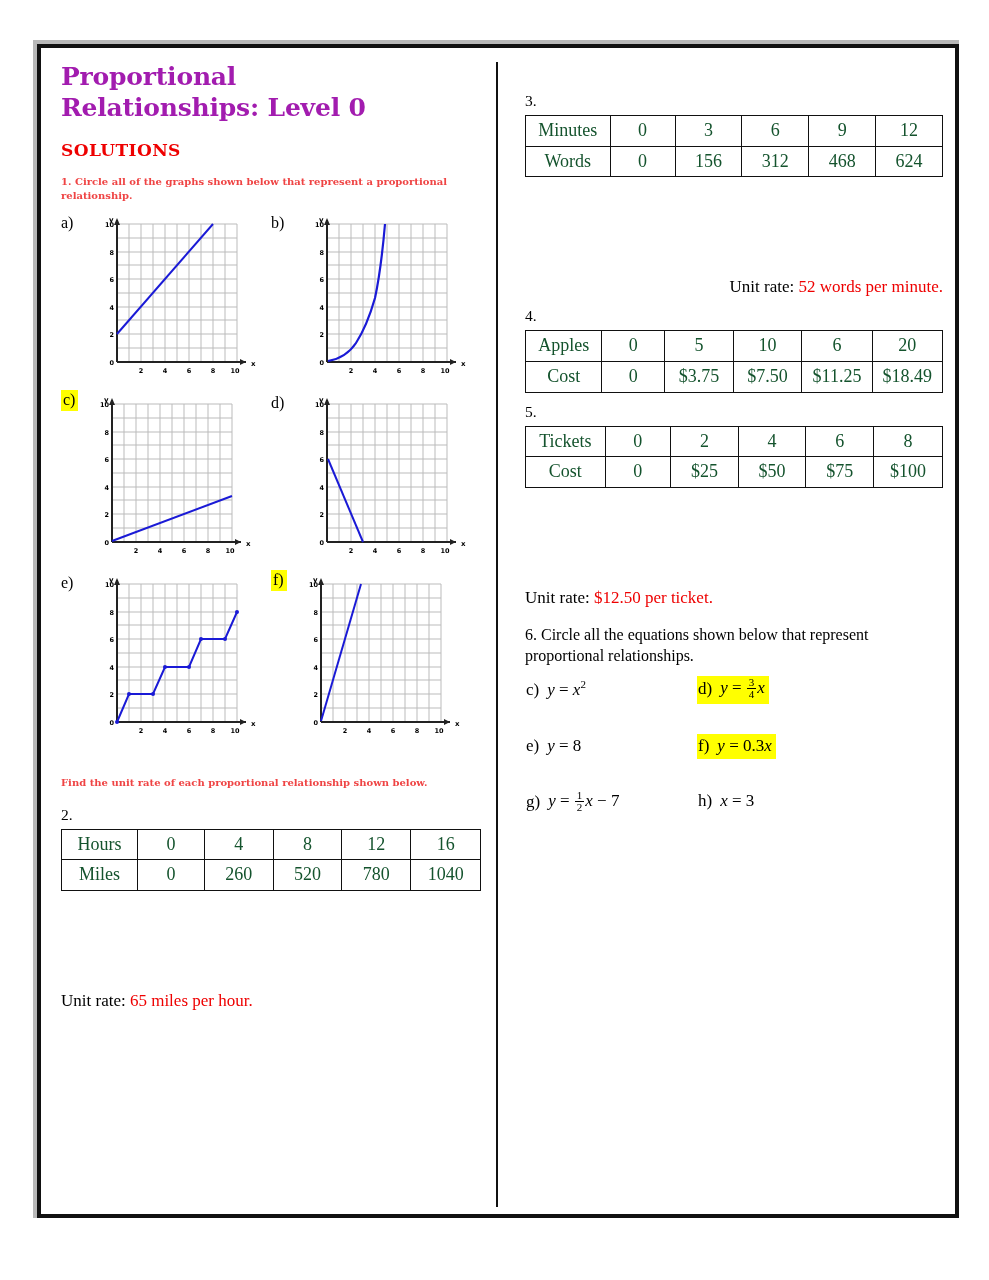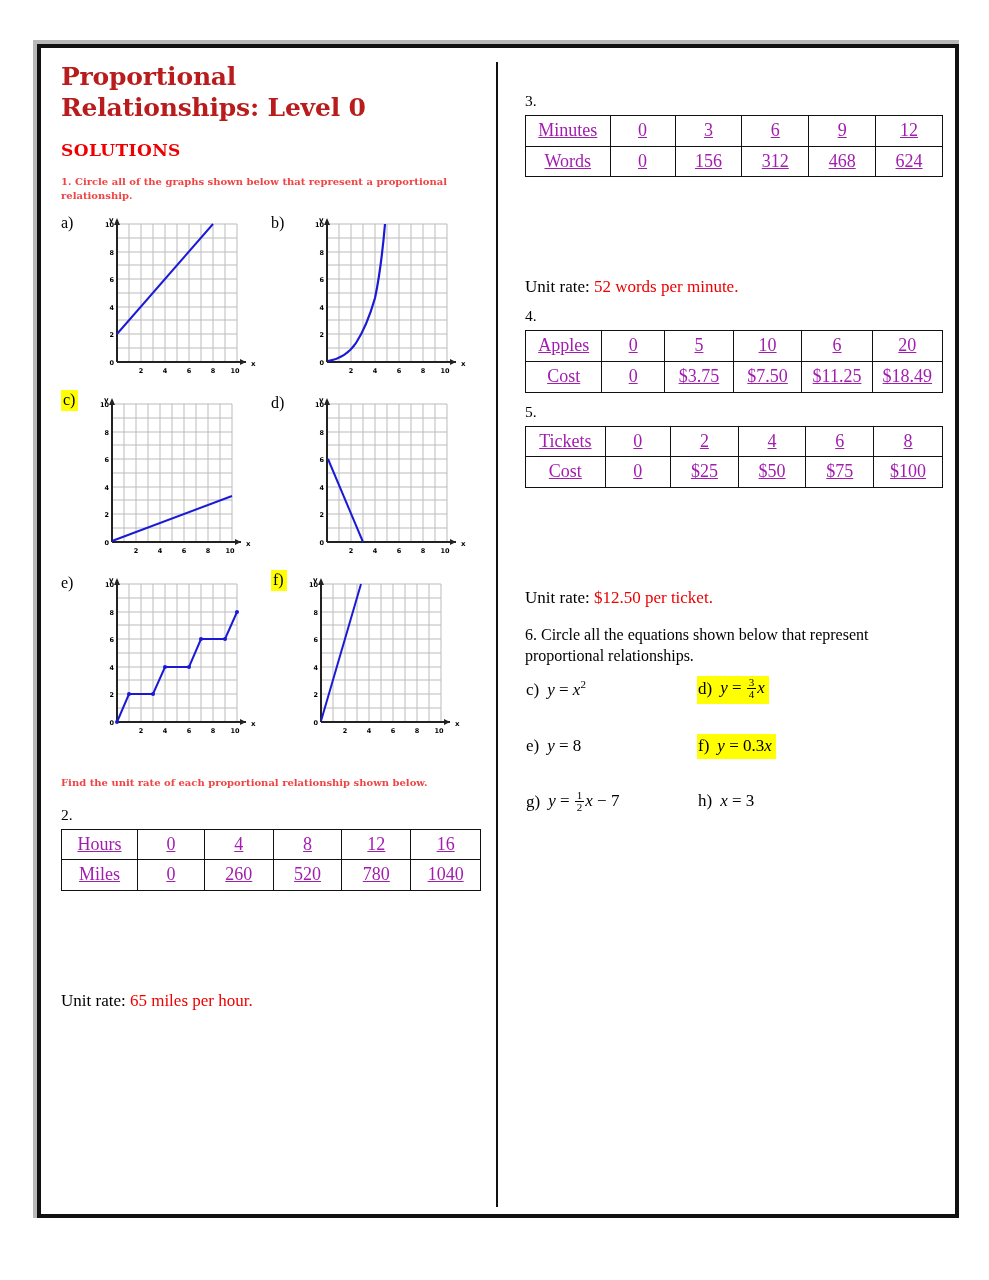--- a/index.html
+++ b/index.html
@@ -61,7 +61,7 @@
     font-size: 25px;
     line-height: 1.22;
     letter-spacing: -0.2px;
-    color: #b91c1c;
+    color: #a21caf;
     margin: 0 0 0 0;
   }
   .solutions {

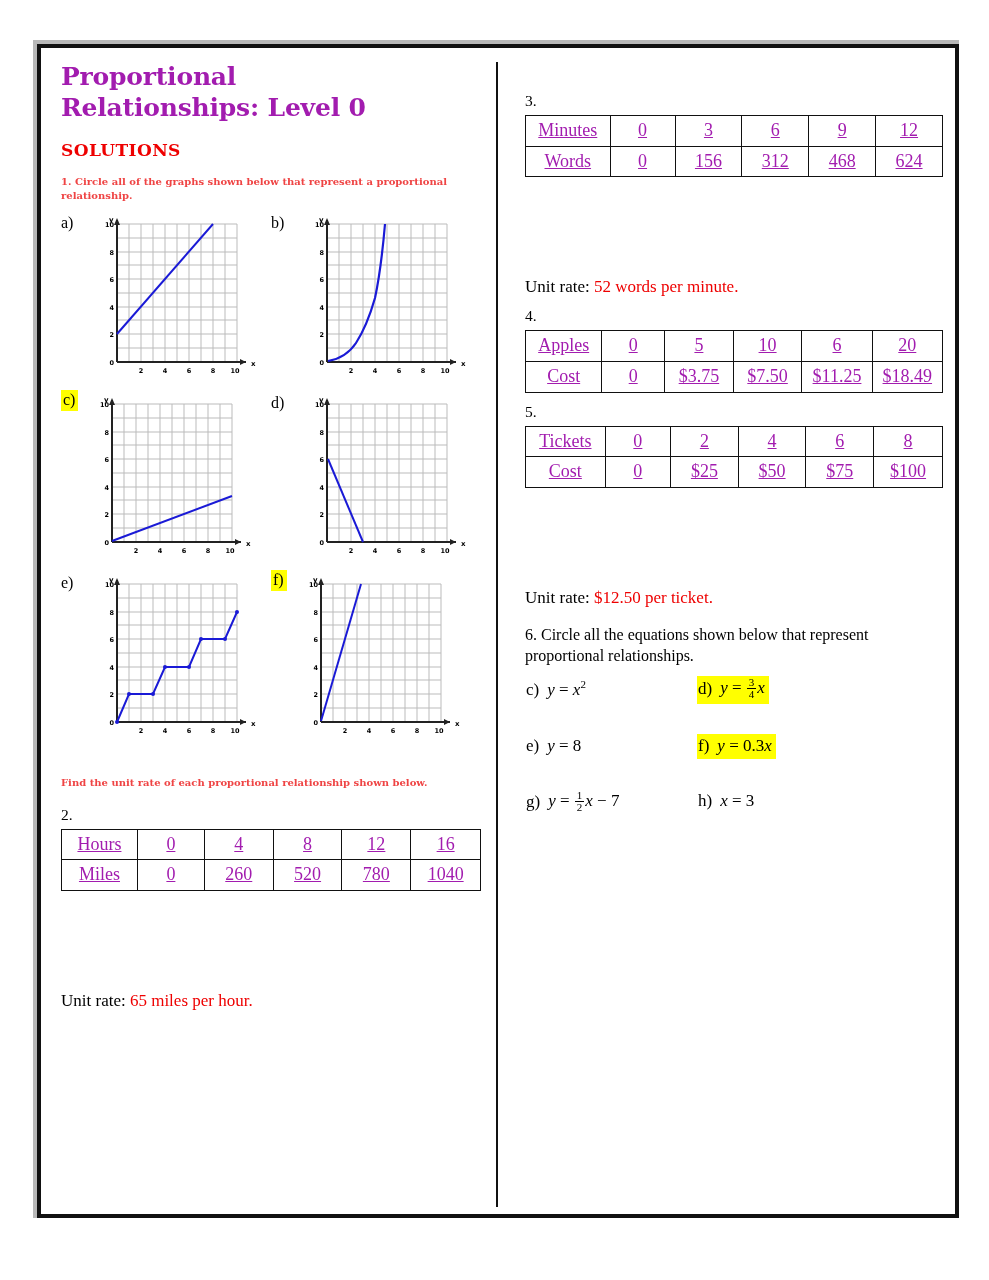--- a/index.html
+++ b/index.html
@@ -126,9 +126,8 @@
     text-align: center;
     font-size: 18px;
     padding: 4px 2px 5px 2px;
-    color: #a21caf;
+    color: #14532d;
     line-height: 1.15;
-    text-decoration: underline;
   }
   table.data td.hdr { width: 78px; }
   table.data td.val { width: 68px; }

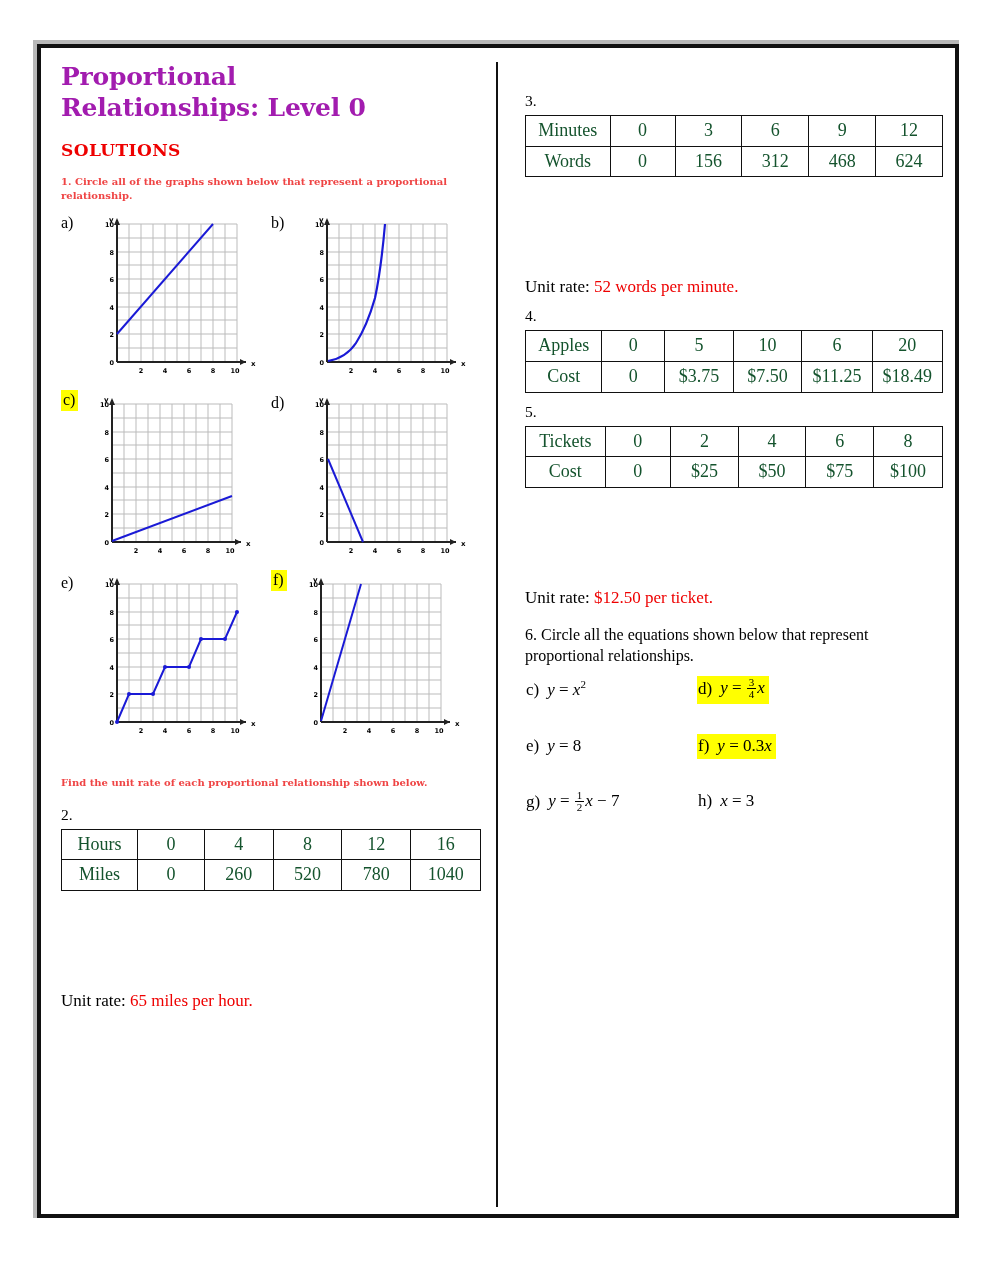--- a/index.html
+++ b/index.html
@@ -569,7 +569,7 @@
       </tbody>
         </table>
 
-      <div class="unitrate" style="margin-top:100px;">
+      <div class="unitrate" style="margin-top:100px;text-align:right;">
         <span>Unit rate: </span><span class="ans">52 words per minute.</span>
       </div>
 

